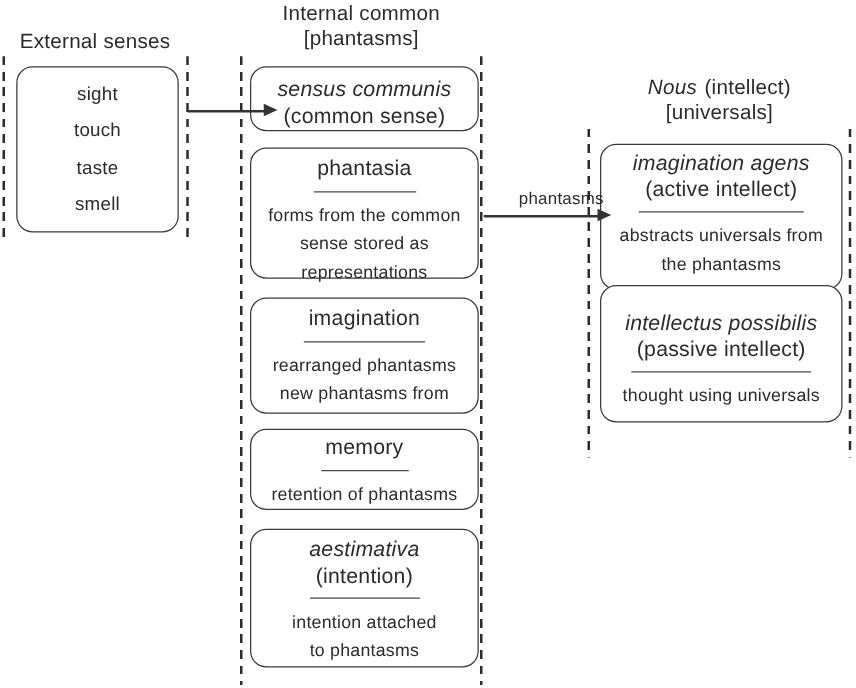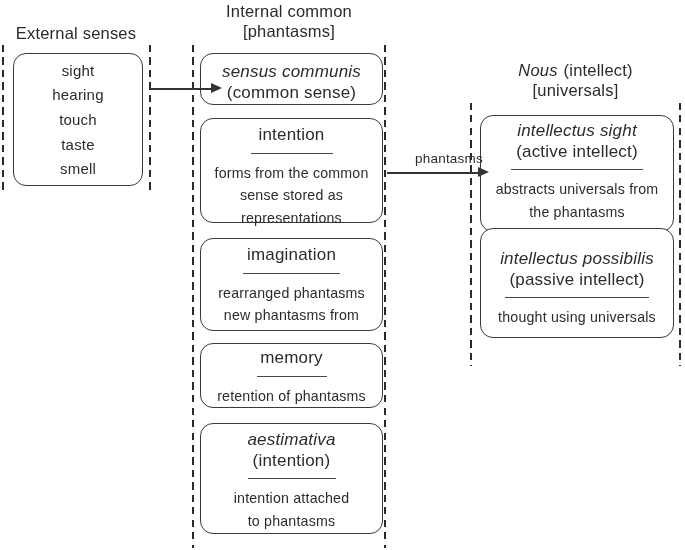--- a/index.html
+++ b/index.html
@@ -92,7 +92,6 @@
 
   <div class="box box-external">
     <div>sight</div>
-    <div>hearing</div>
     <div>touch</div>
     <div>taste</div>
     <div>smell</div>

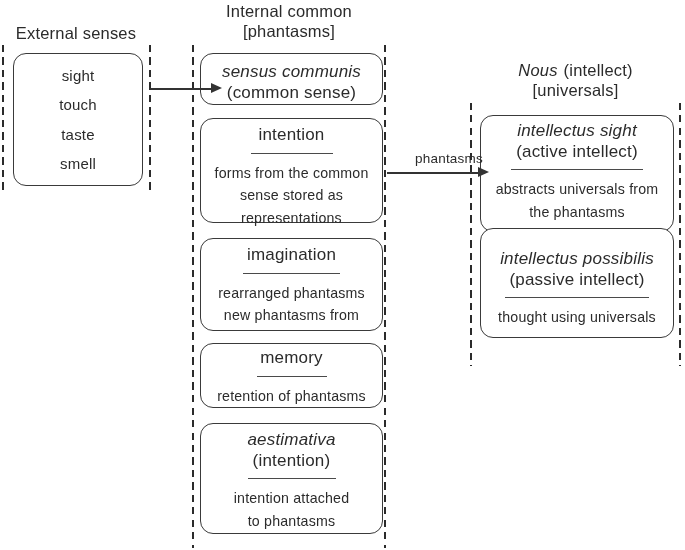--- a/index.html
+++ b/index.html
@@ -105,7 +105,7 @@
   </div>
 
   <div class="box mid b-phantasia">
-    <div class="box-title">intention</div>
+    <div class="box-title">phantasia</div>
     <div class="underline u-phantasia"></div>
     <div class="box-body">
       <div>forms from the common</div>

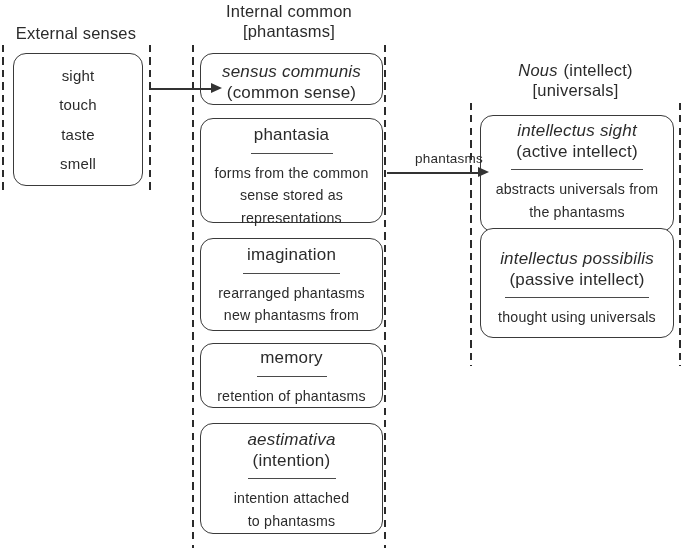--- a/index.html
+++ b/index.html
@@ -145,7 +145,7 @@
 
   <div class="box right b-agens">
     <div class="box-title">
-      <div class="it">intellectus sight</div>
+      <div class="it">imagination agens</div>
       <div>(active intellect)</div>
     </div>
     <div class="underline u-agens"></div>

